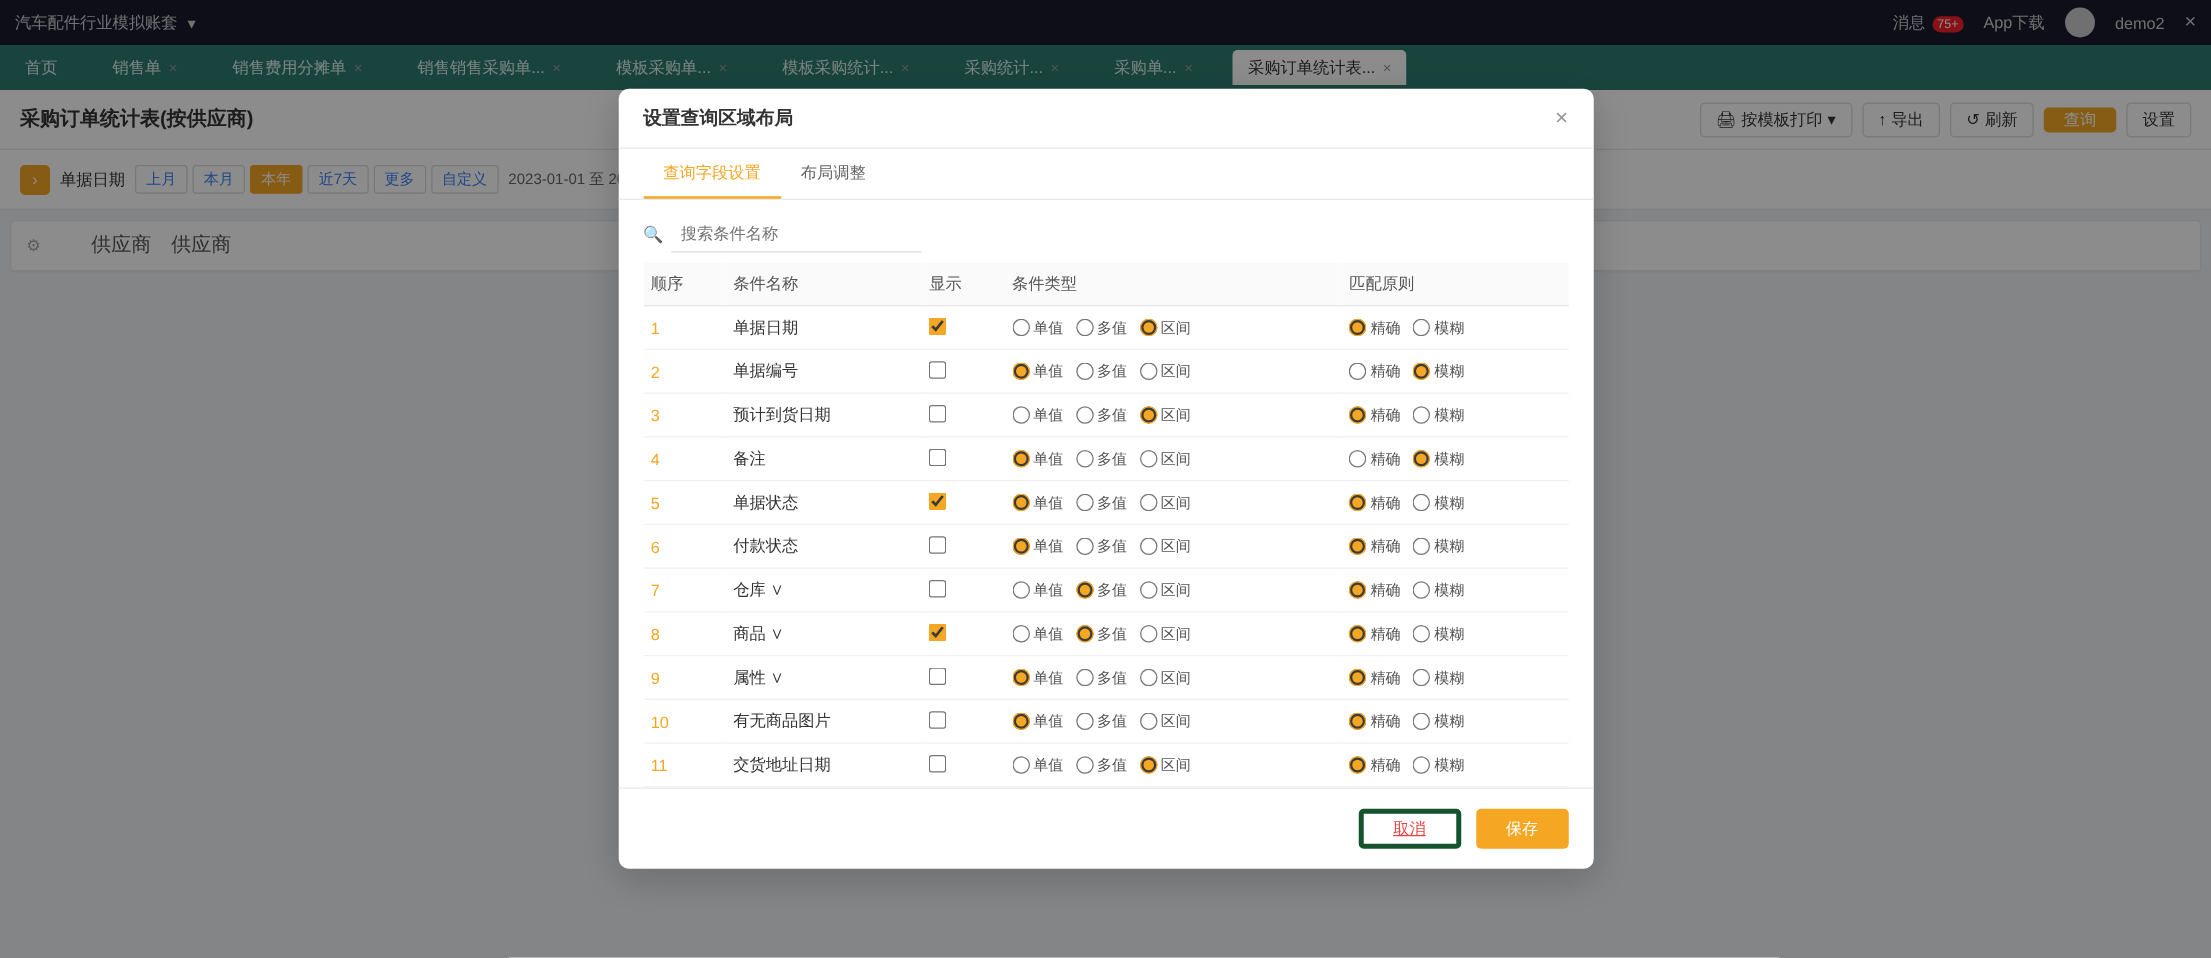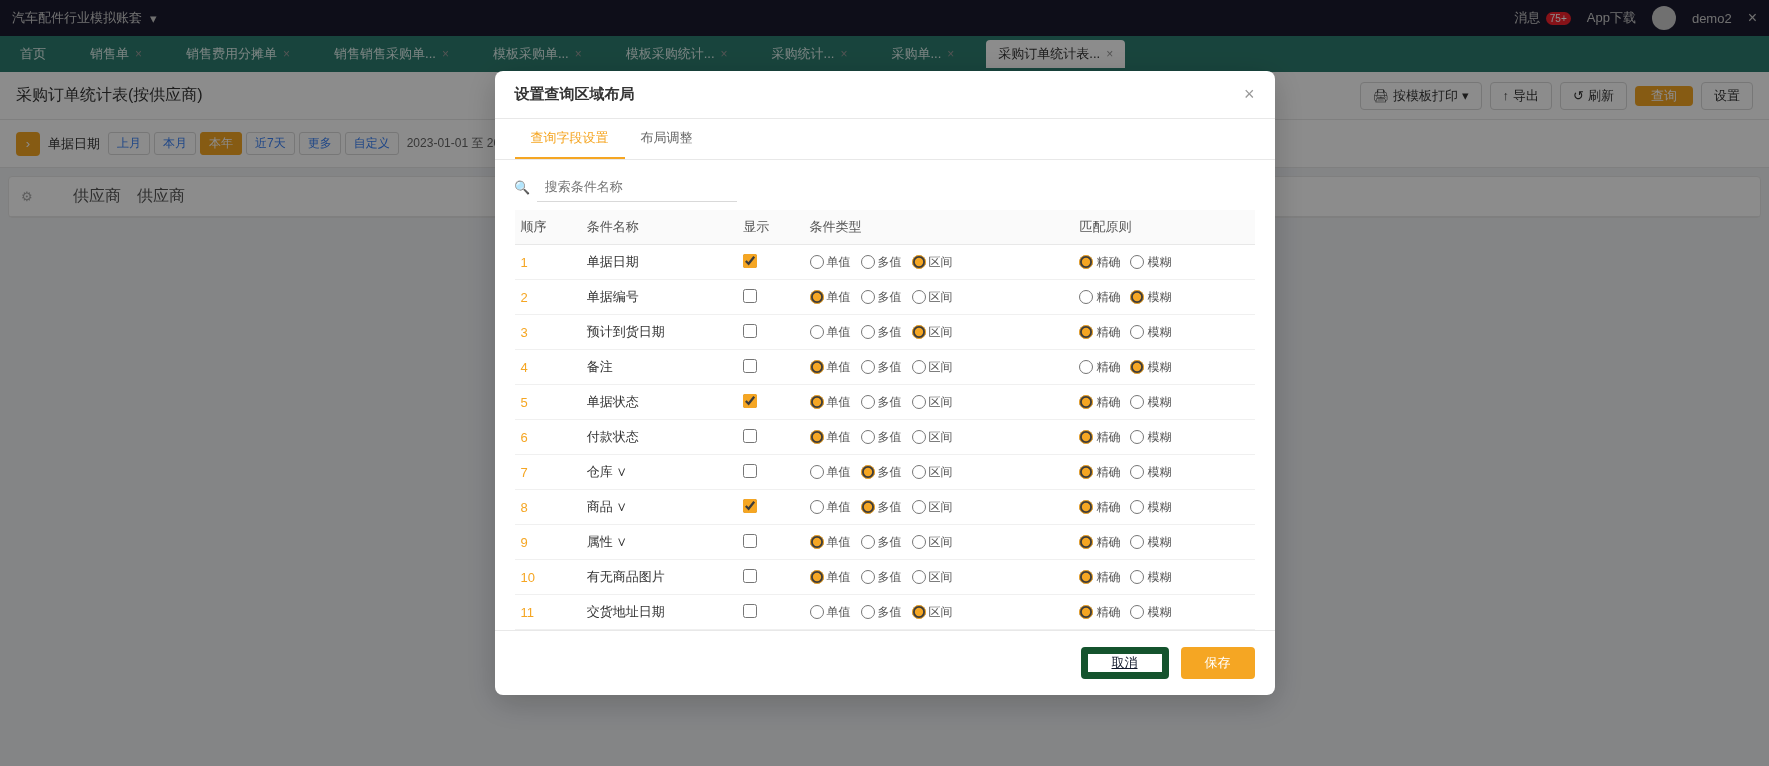--- a/index.html
+++ b/index.html
@@ -58,7 +58,7 @@
       padding: 0 16px;
       border-bottom: 1px solid #e8e8e8;
     }
-    .page-title { font-size: 16px; font-weight: normal; color: #333; }
+    .page-title { font-size: 16px; font-weight: bold; color: #333; }
     .page-actions { display: flex; align-items: center; gap: 8px; }
     .btn-outline {
       height: 28px; padding: 0 12px; border: 1px solid #d9d9d9; border-radius: 4px;

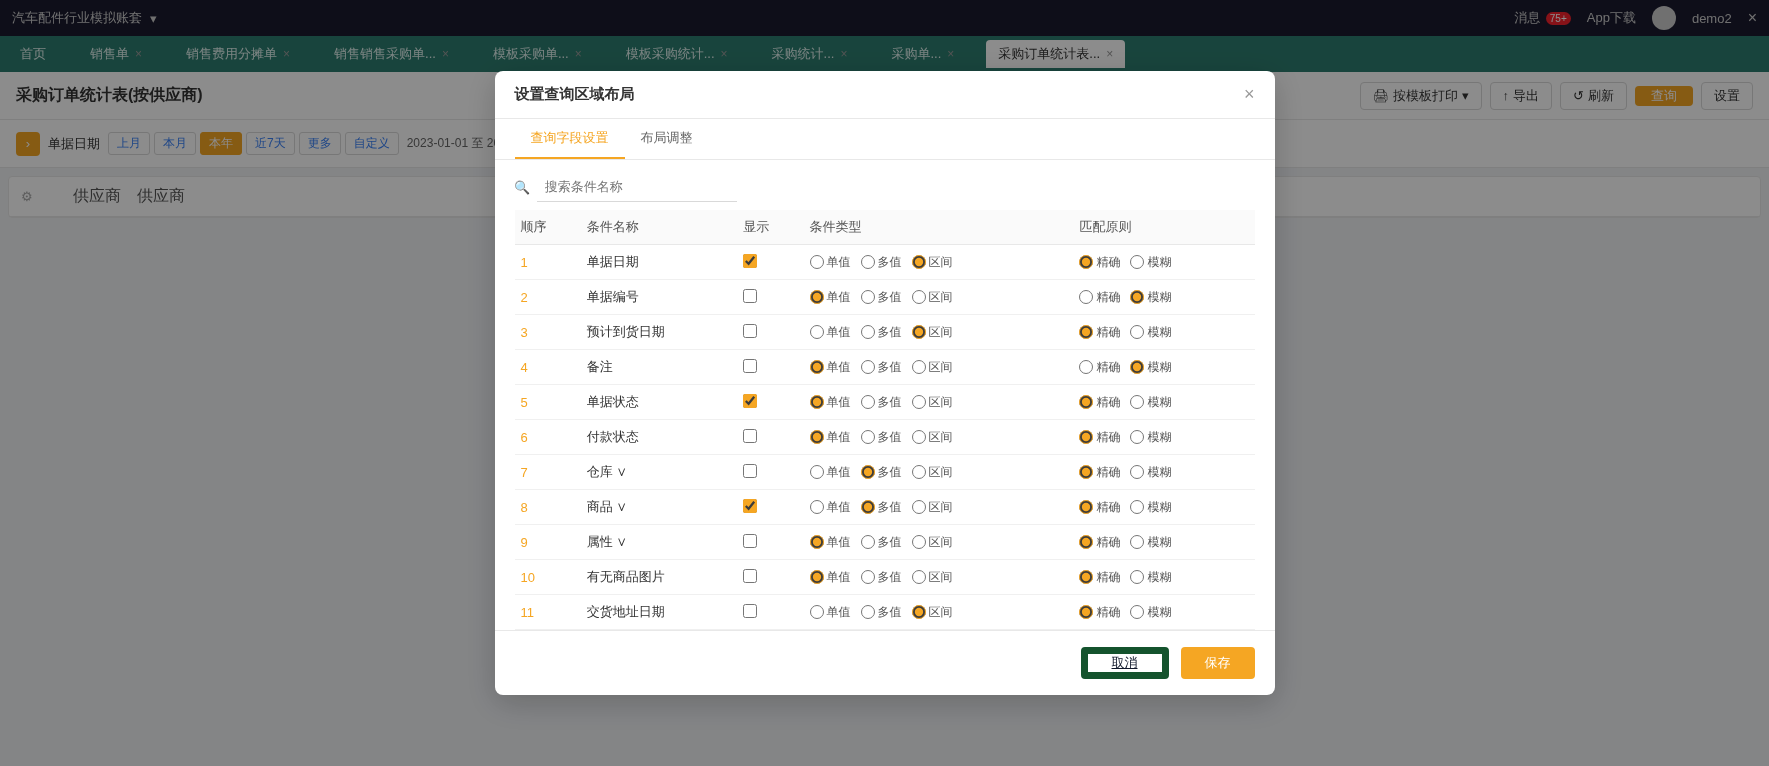--- a/index.html
+++ b/index.html
@@ -222,8 +222,8 @@
       border-top: 1px solid #e8e8e8;
     }
     .btn-cancel {
-      height: 32px; padding: 0 24px; border: 7px solid #14532d; border-radius: 4px;
-      background: #fff; color: #0f172a; cursor: pointer; font-size: 13px; text-decoration: underline;
+      height: 32px; padding: 0 24px; border: 4px solid #14532d; border-radius: 4px;
+      background: #fff; color: #ef4444; cursor: pointer; font-size: 13px; text-decoration: underline;
     }
     .btn-save {
       height: 32px; padding: 0 24px; border: none; border-radius: 4px;

